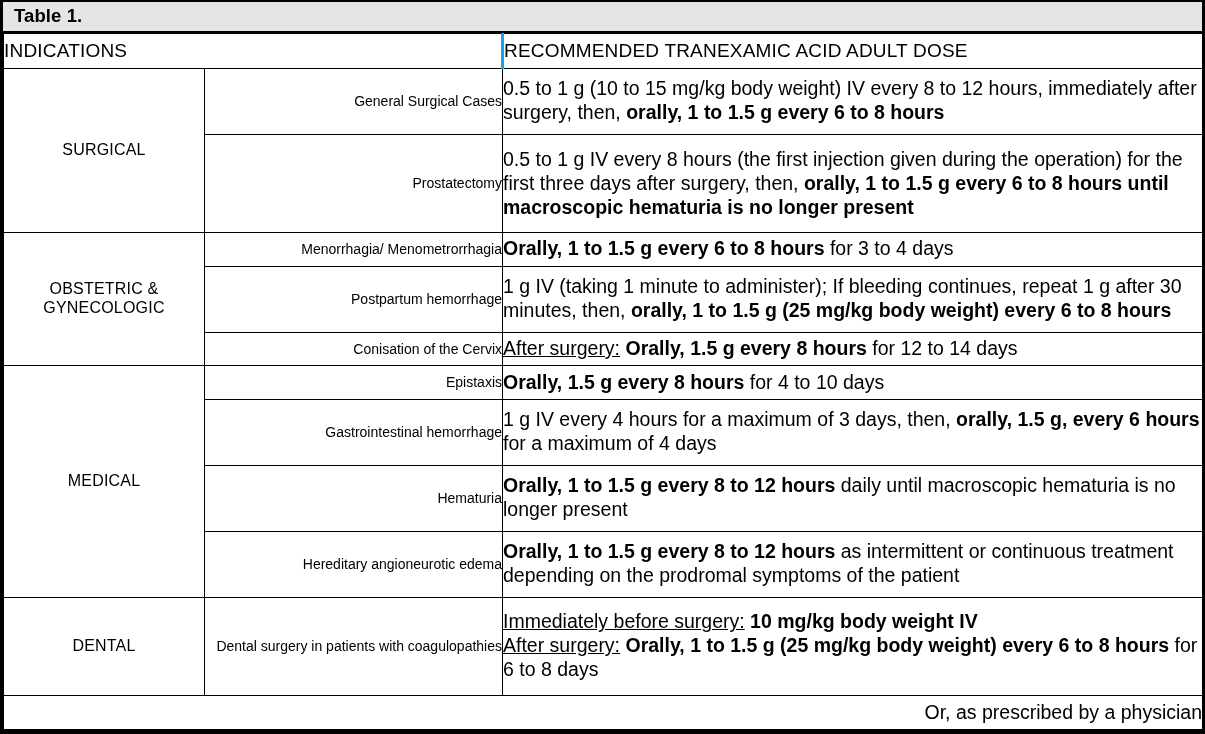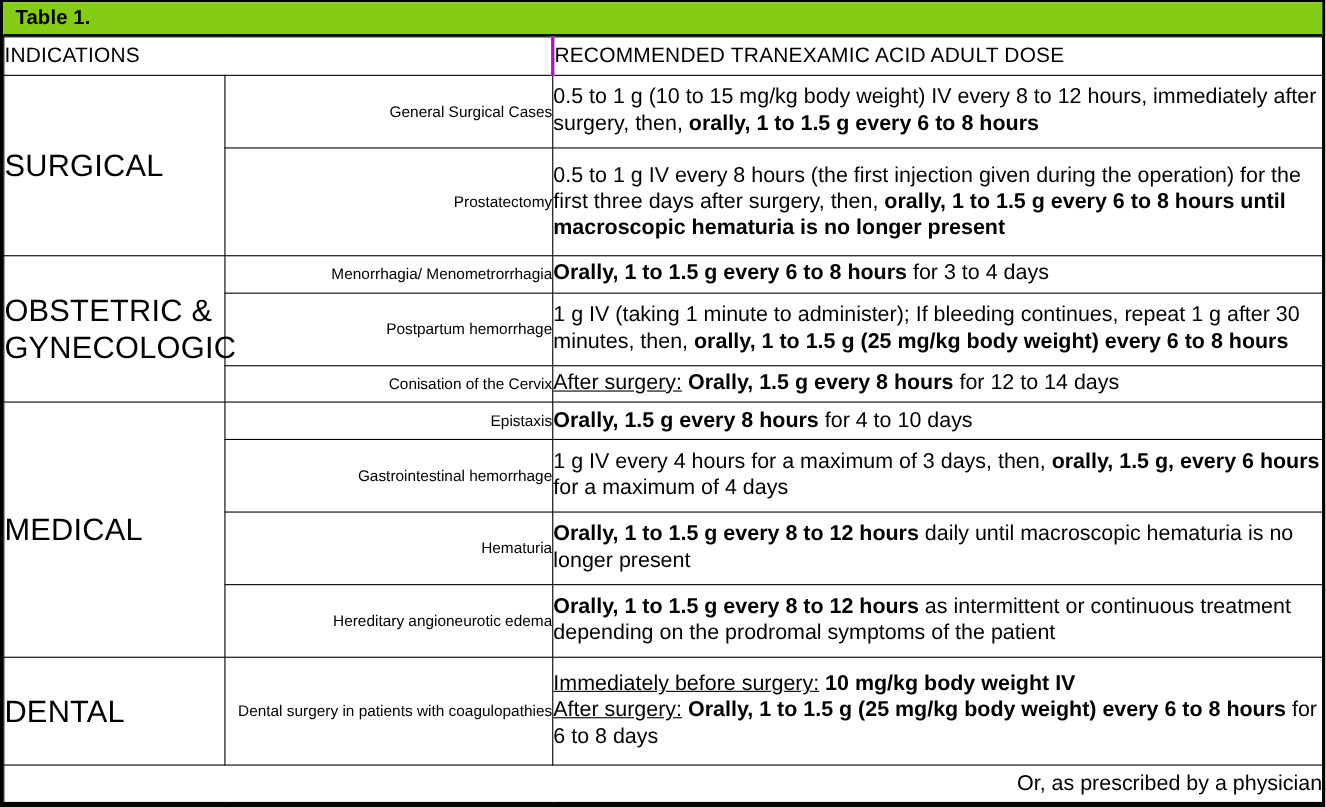--- a/index.html
+++ b/index.html
@@ -29,7 +29,7 @@
 
   
   .title-band {
-    background: #84cc16;
+    background: #e5e5e5;
     border-bottom: 2px solid #000;
     height: 31px;
     display: flex;

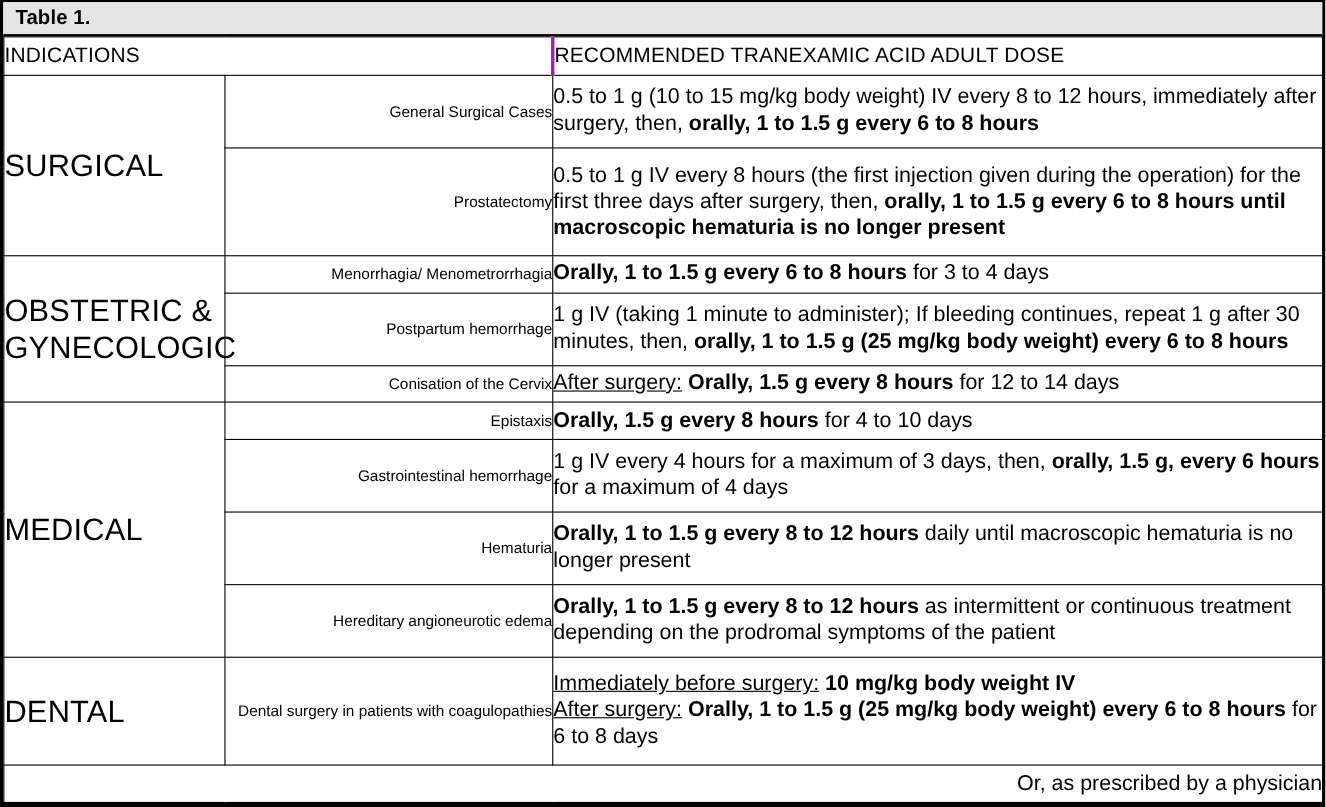--- a/index.html
+++ b/index.html
@@ -106,7 +106,7 @@
   .grp-top > td { border-top: 3px solid #000; }
 
   
-  .dose, .hdr.dose-hdr { border-left: 3px solid #a21caf; }
+  .dose, .hdr.dose-hdr { border-left: 3px solid #0ea5e9; }
 
   
   .footer-row td {

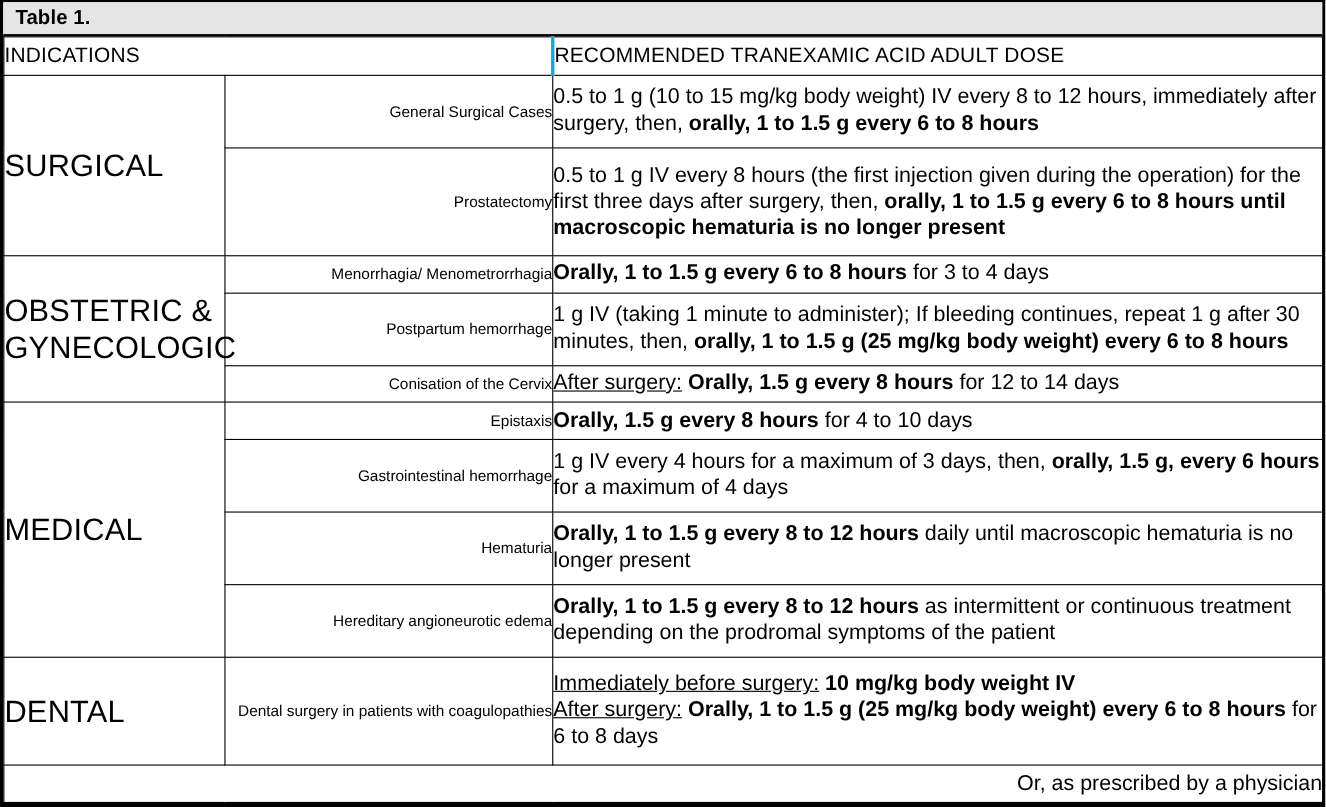--- a/index.html
+++ b/index.html
@@ -75,8 +75,8 @@
 
   
   .cat {
-    text-align: left;
-    font-size: 28px;
+    text-align: center;
+    font-size: 16px;
     font-weight: bold;
     letter-spacing: 0.2px;
     line-height: 1.18;

